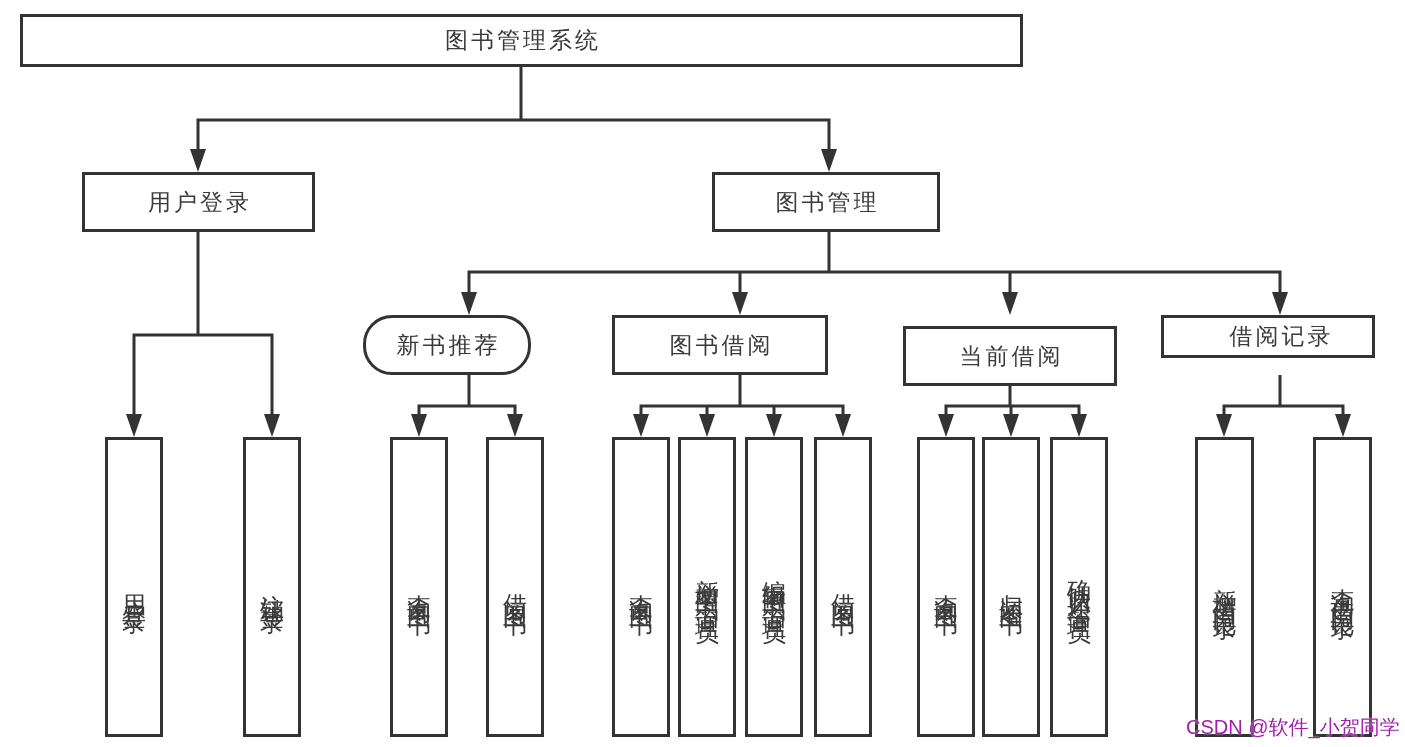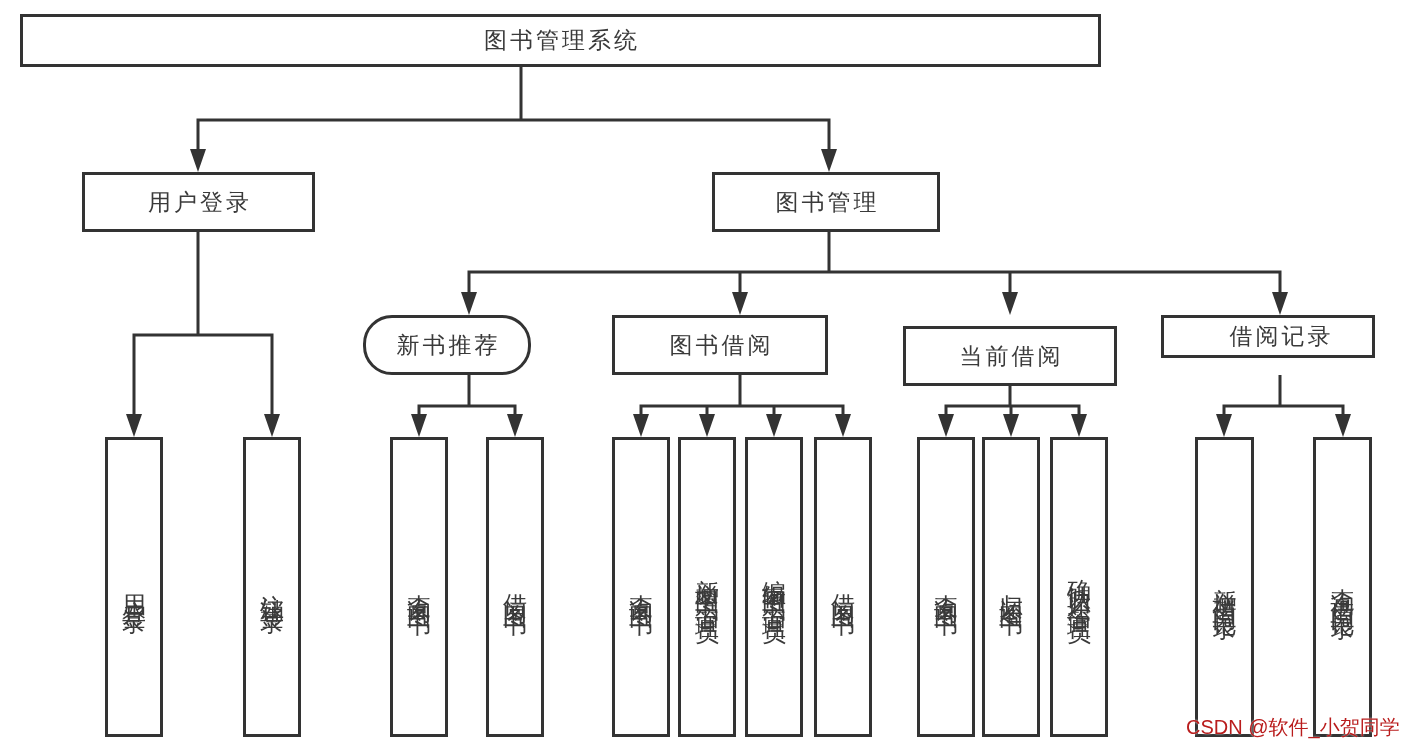--- a/index.html
+++ b/index.html
@@ -97,7 +97,7 @@
     </g>
   </svg>
 
-  <div class="box" style="left:20px; top:14px; width:1081px; height:53px;">
+  <div class="box" style="left:20px; top:14px; width:1003px; height:53px;">
     <span class="h-label">图书管理系统</span>
   </div>
 

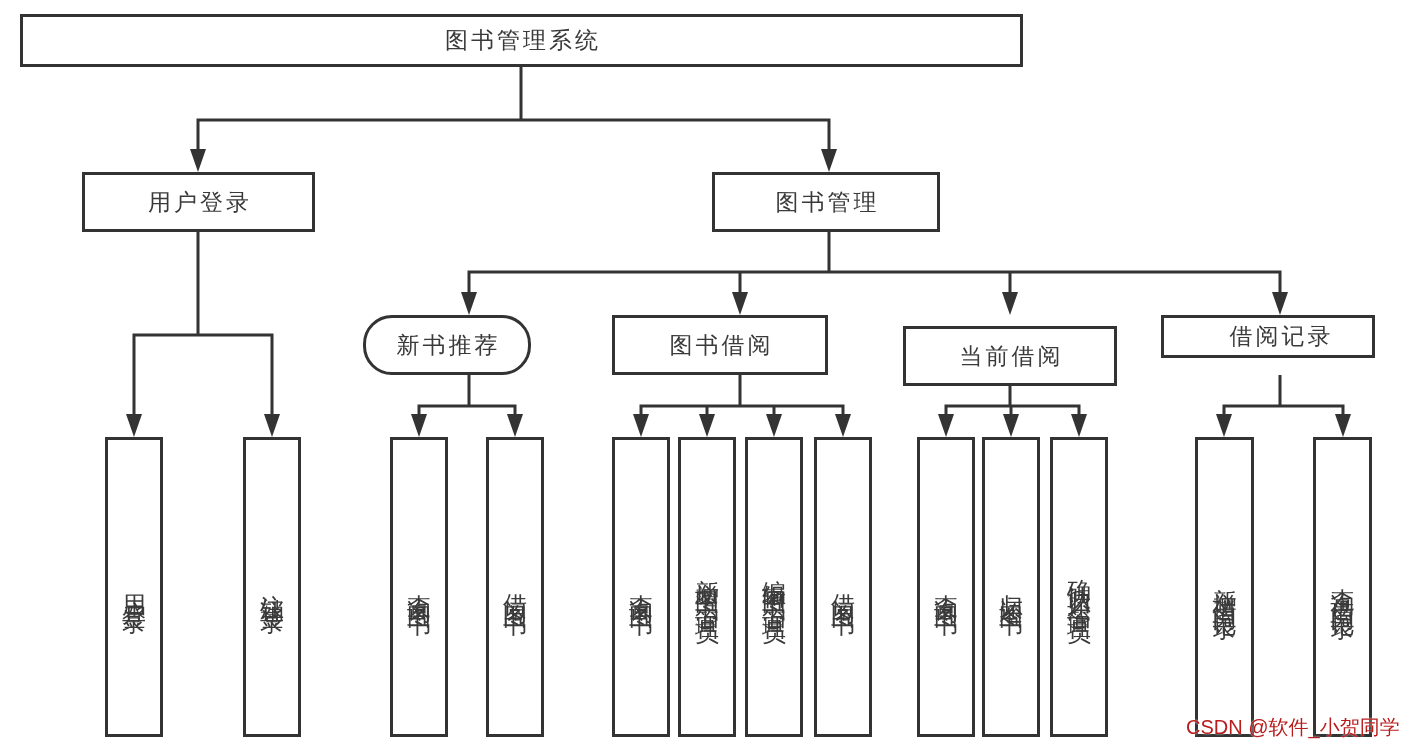--- a/index.html
+++ b/index.html
@@ -47,7 +47,7 @@
     top: 714px;
     z-index: 5;
     font-size: 20px;
-    color: #b91c1c;
+    color: #a21caf;
     white-space: nowrap;
     text-shadow: 0 0 2px #ffffff;
   }

